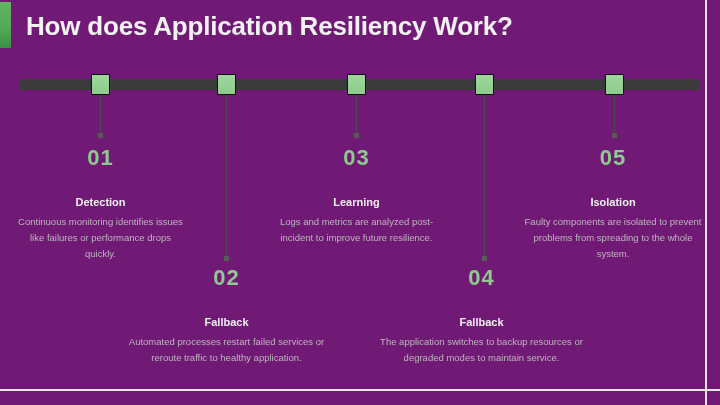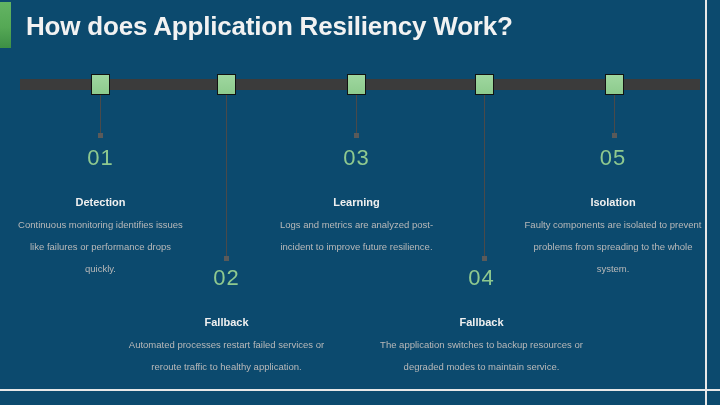--- a/index.html
+++ b/index.html
@@ -19,7 +19,7 @@
     position: relative;
     width: 720px;
     height: 405px;
-    background: #0c4a6e;
+    background: #701a75;
   }
 
   

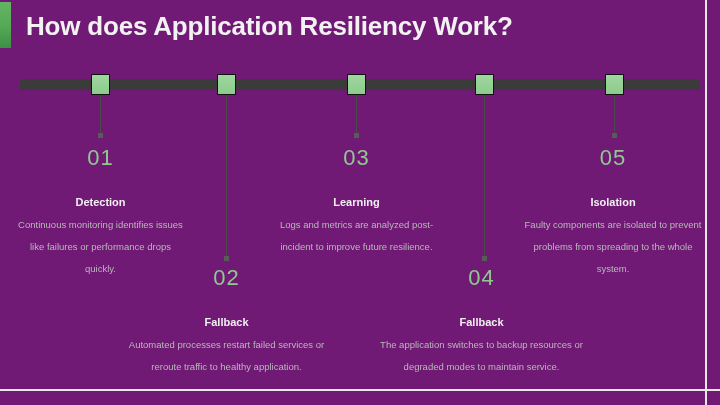--- a/index.html
+++ b/index.html
@@ -85,7 +85,7 @@
     color: #8fc98f;
     letter-spacing: 1px;
     line-height: 26px;
-    font-weight: normal;
+    font-weight: bold;
   }
   .step-label {
     font-size: 11px;

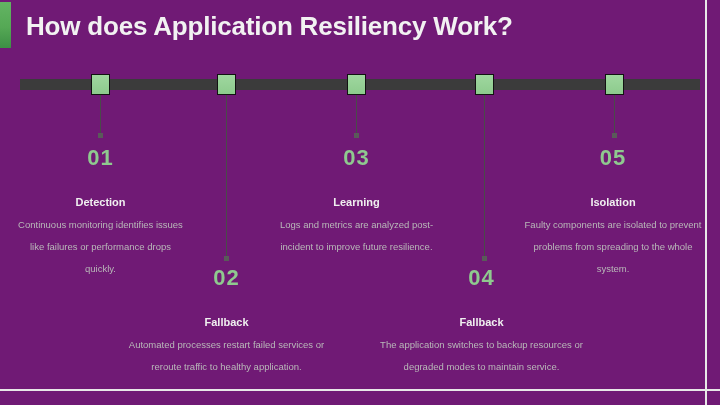--- a/index.html
+++ b/index.html
@@ -98,7 +98,7 @@
     font-size: 9.5px;
     color: #b9b9b9;
     margin-top: 5px;
-    line-height: 22px;
+    line-height: 16px;
   }
 
   

